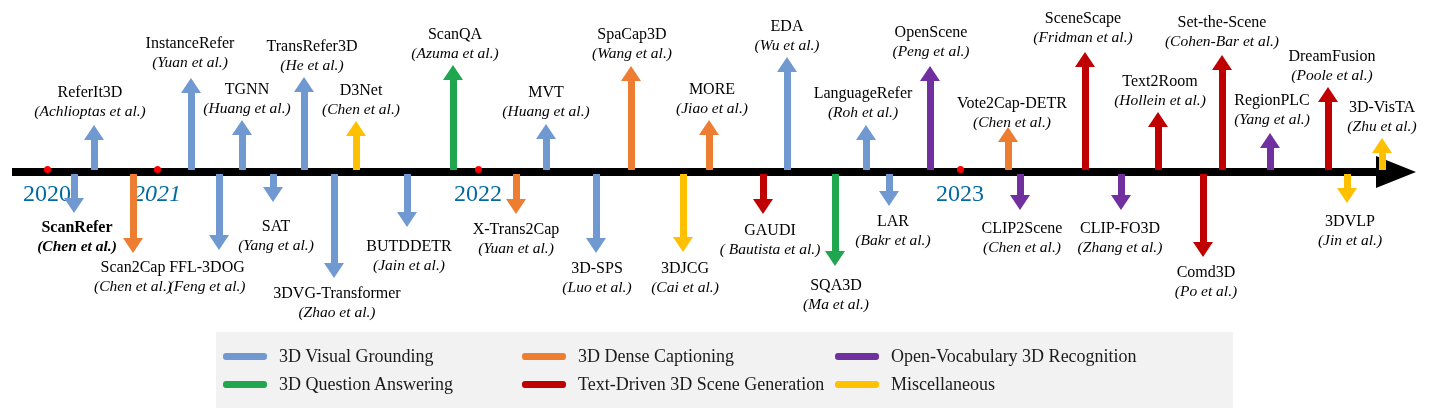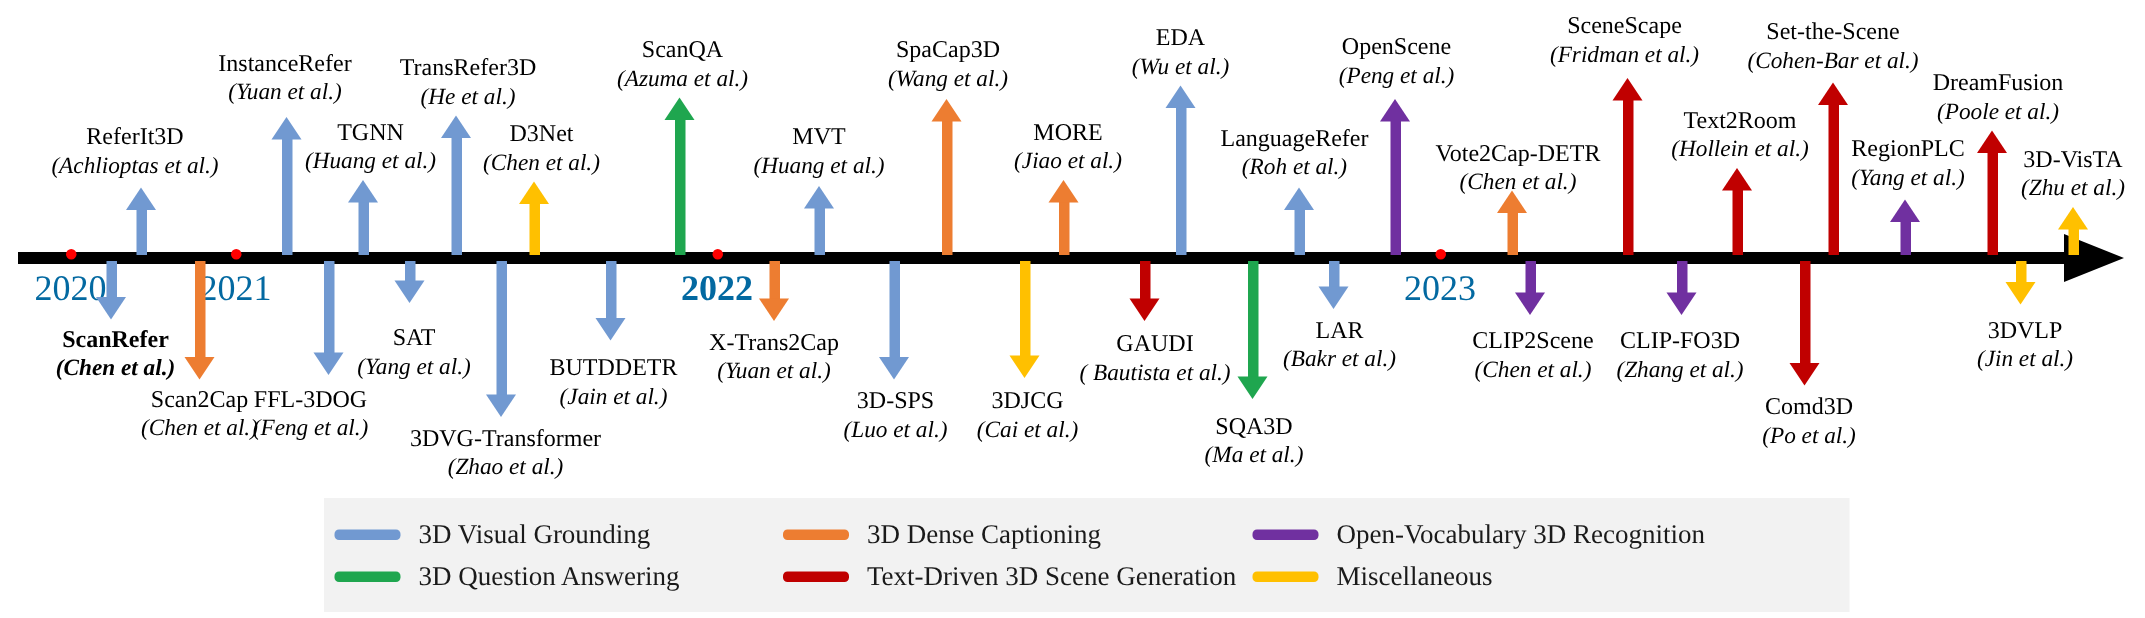--- a/index.html
+++ b/index.html
@@ -44,7 +44,7 @@
       <div class="year-dot" style="left: 47px; top: 166px;"></div>
       <div class="year-label" style="left: 47px; top: 180px;">2020</div>
       <div class="year-dot" style="left: 157px; top: 166px;"></div>
-      <div class="year-label" style="left: 157px; top: 180px;">2021</div>
+      <div class="year-label" style="left: 157px; top: 180px; font-style: italic;">2021</div>
       <div class="year-dot" style="left: 478px; top: 166px;"></div>
       <div class="year-label" style="left: 478px; top: 180px; font-weight: bold;">2022</div>
       <div class="year-dot" style="left: 960px; top: 166px;"></div>

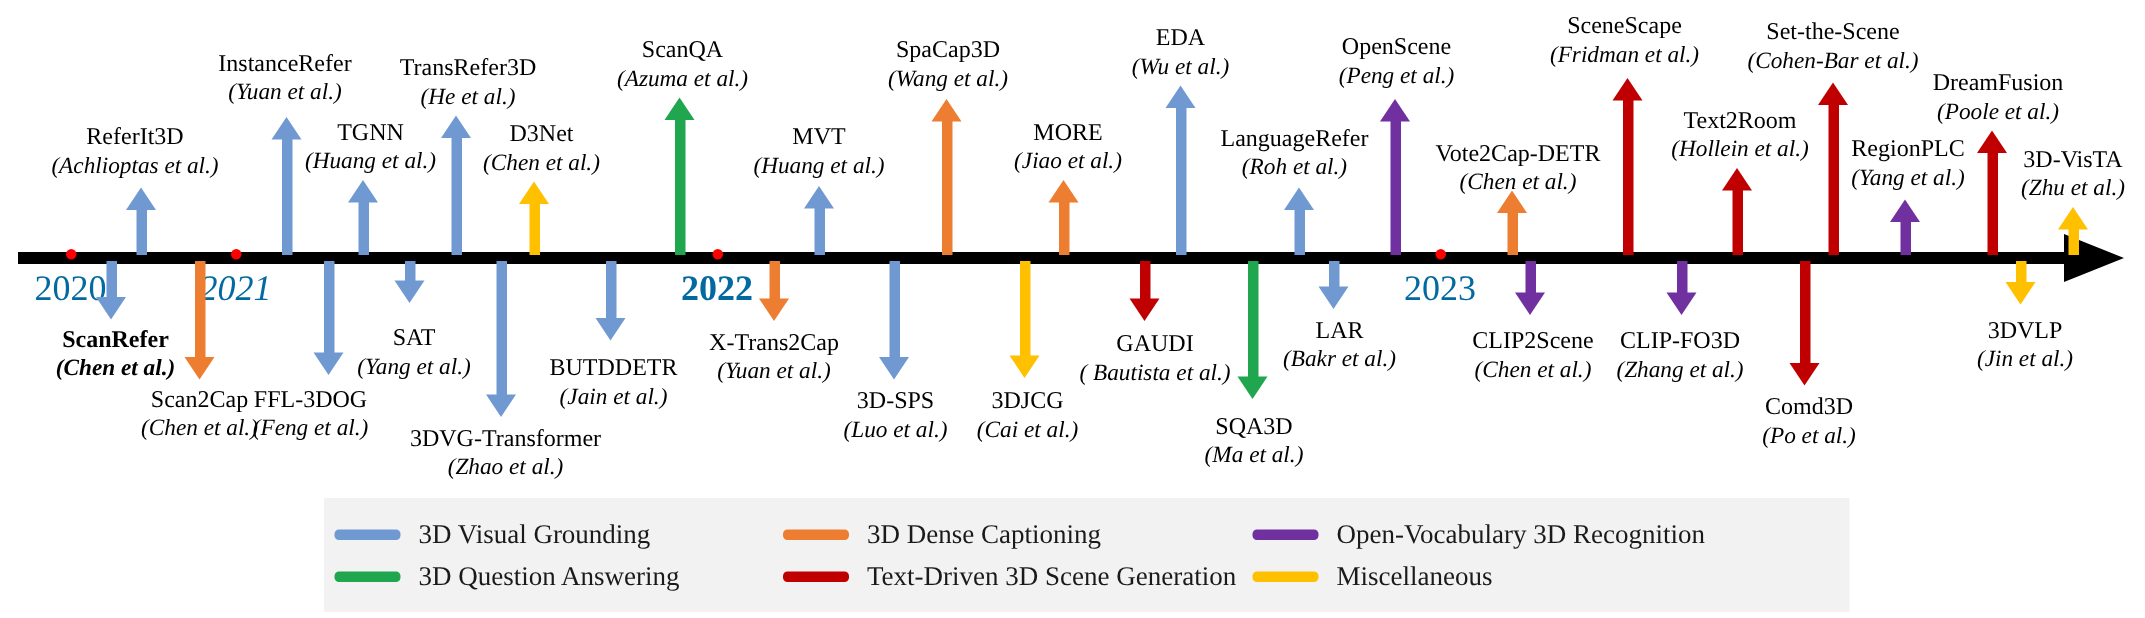--- a/index.html
+++ b/index.html
@@ -46,7 +46,7 @@
       <div class="year-dot" style="left: 157px; top: 166px;"></div>
       <div class="year-label" style="left: 157px; top: 180px; font-style: italic;">2021</div>
       <div class="year-dot" style="left: 478px; top: 166px;"></div>
-      <div class="year-label" style="left: 478px; top: 180px; font-weight: bold;">2022</div>
+      <div class="year-label" style="left: 478px; top: 180px;">2022</div>
       <div class="year-dot" style="left: 960px; top: 166px;"></div>
       <div class="year-label" style="left: 960px; top: 180px;">2023</div>
     </div>

